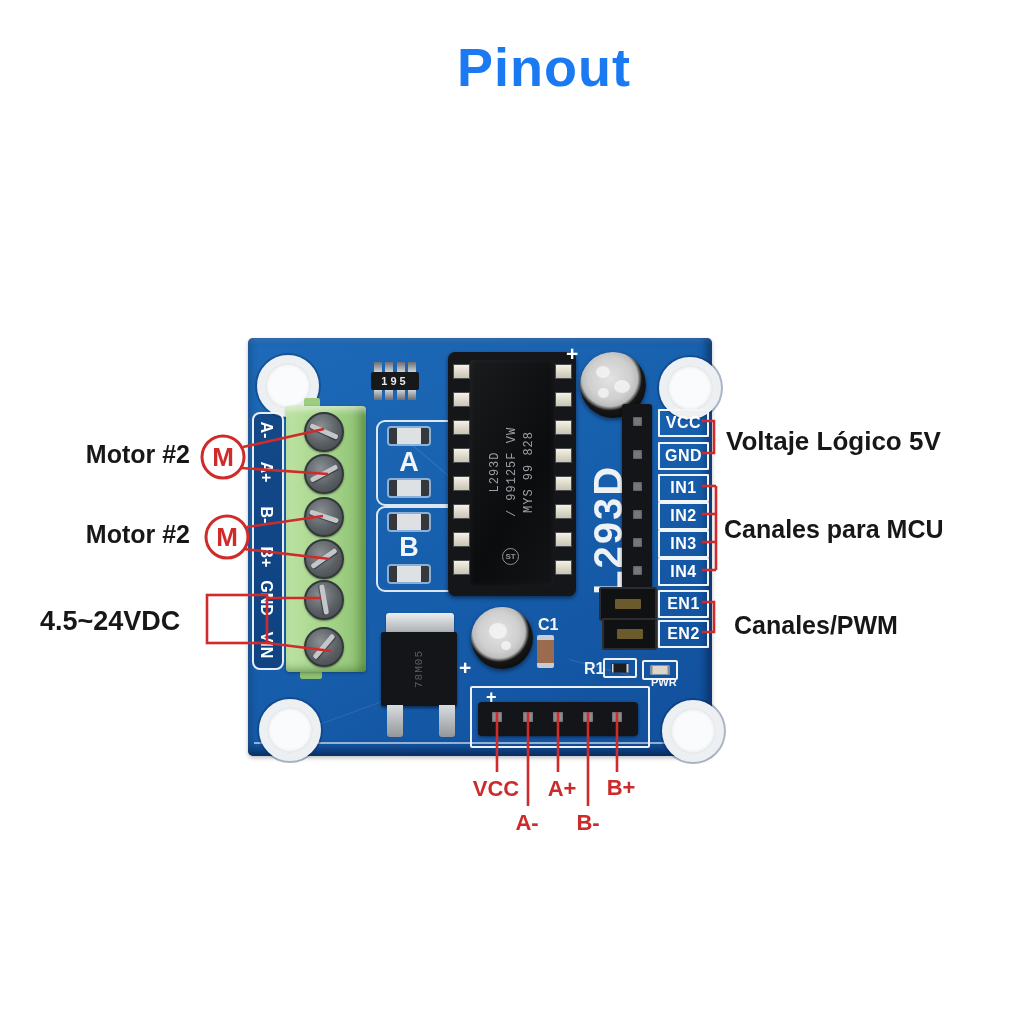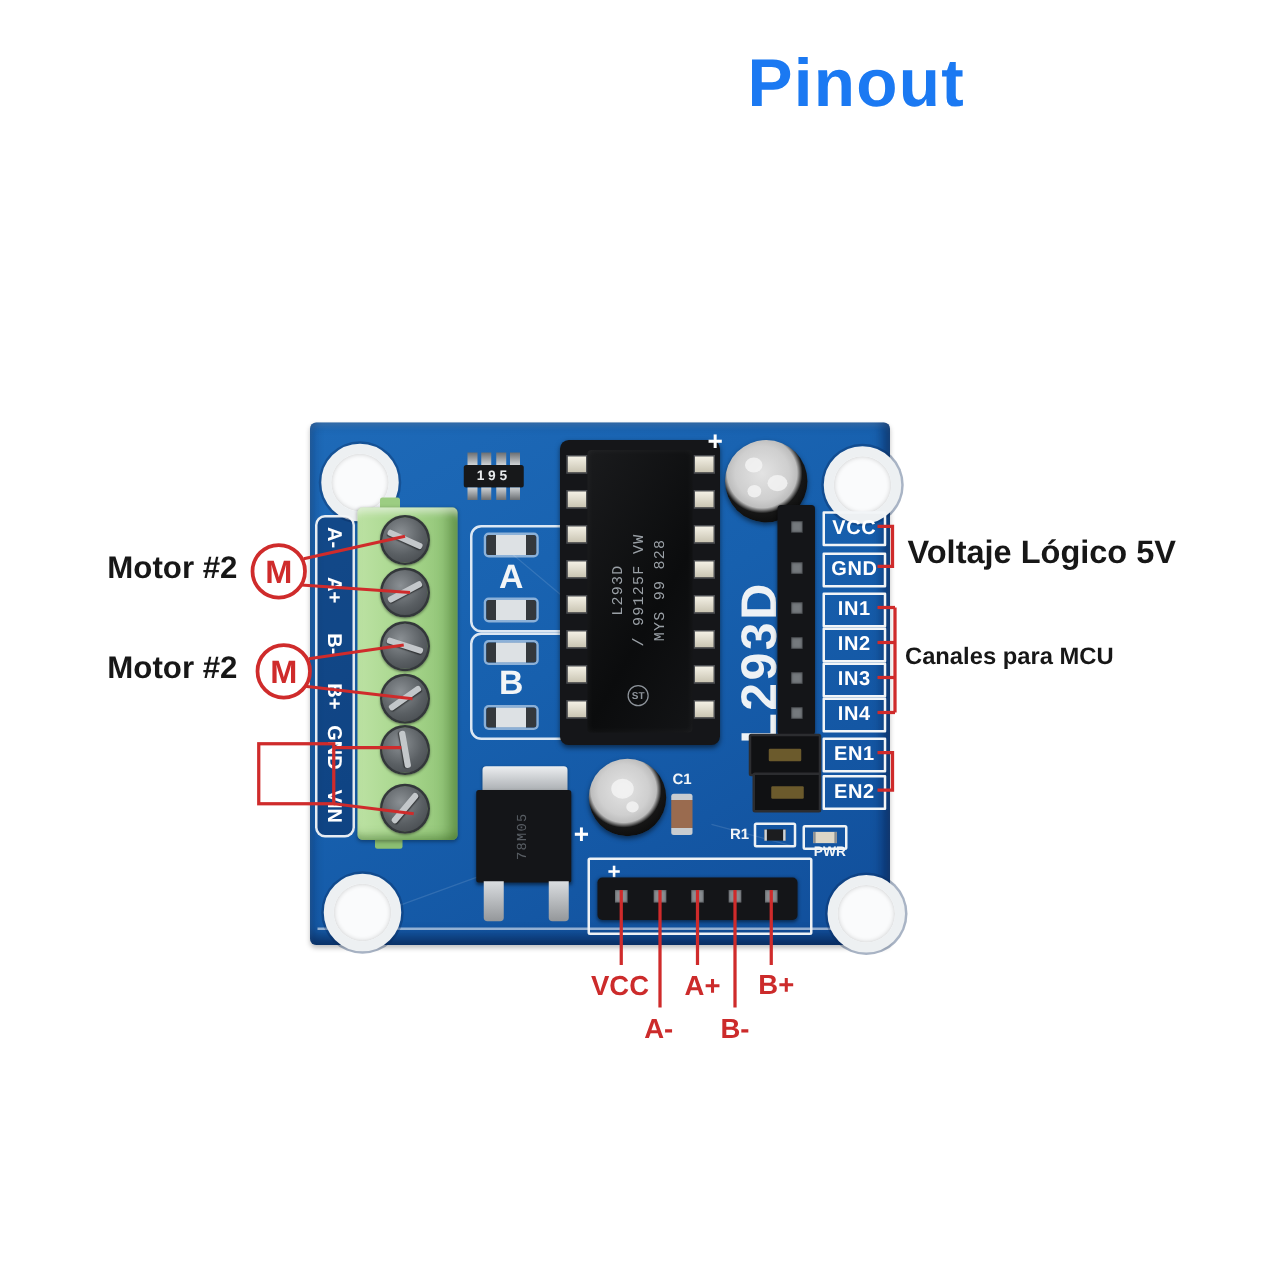--- a/index.html
+++ b/index.html
@@ -8,7 +8,7 @@
   .abs{position:absolute;}
 
   
-  .title{left:292px;top:36px;width:480px;text-align:right;font-size:54px;font-weight:bold;
+  .title{left:304px;top:36px;width:480px;text-align:center;font-size:54px;font-weight:bold;
          color:#1b79f2;letter-spacing:1px;}
   .lbl-black{color:#171717;font-weight:bold;}
   .motor1{left:58px;top:440px;width:132px;text-align:right;font-size:25px;}

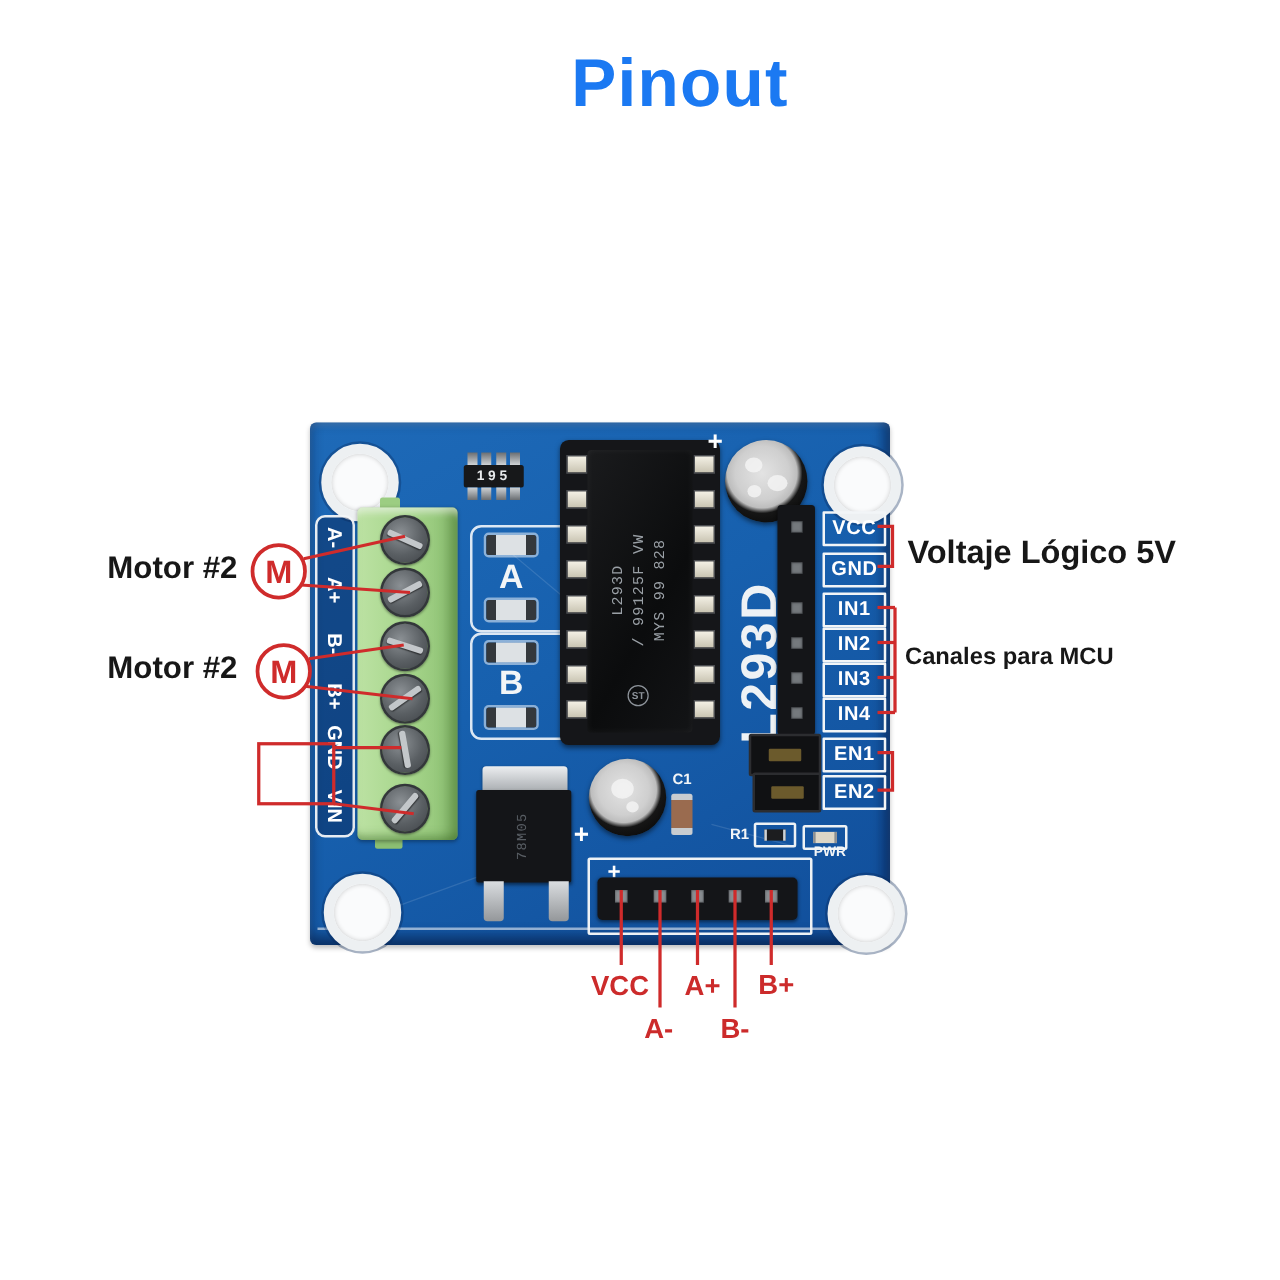--- a/index.html
+++ b/index.html
@@ -15,7 +15,7 @@
   .motor2{left:58px;top:520px;width:132px;text-align:right;font-size:25px;}
   .vdc{left:40px;top:606px;width:156px;text-align:left;font-size:27px;}
   .r-logic{left:726px;top:426px;font-size:26px;}
-  .r-mcu{left:724px;top:515px;font-size:19px;}
+  .r-mcu{left:724px;top:515px;font-size:25px;}
   .r-pwm{left:734px;top:611px;font-size:25px;}
   .pin-red{color:#cc2b2b;font-weight:bold;font-size:22px;width:60px;text-align:center;}
   .caption{left:320px;top:854px;width:500px;text-align:center;font-size:27px;font-weight:bold;color:#171717;}

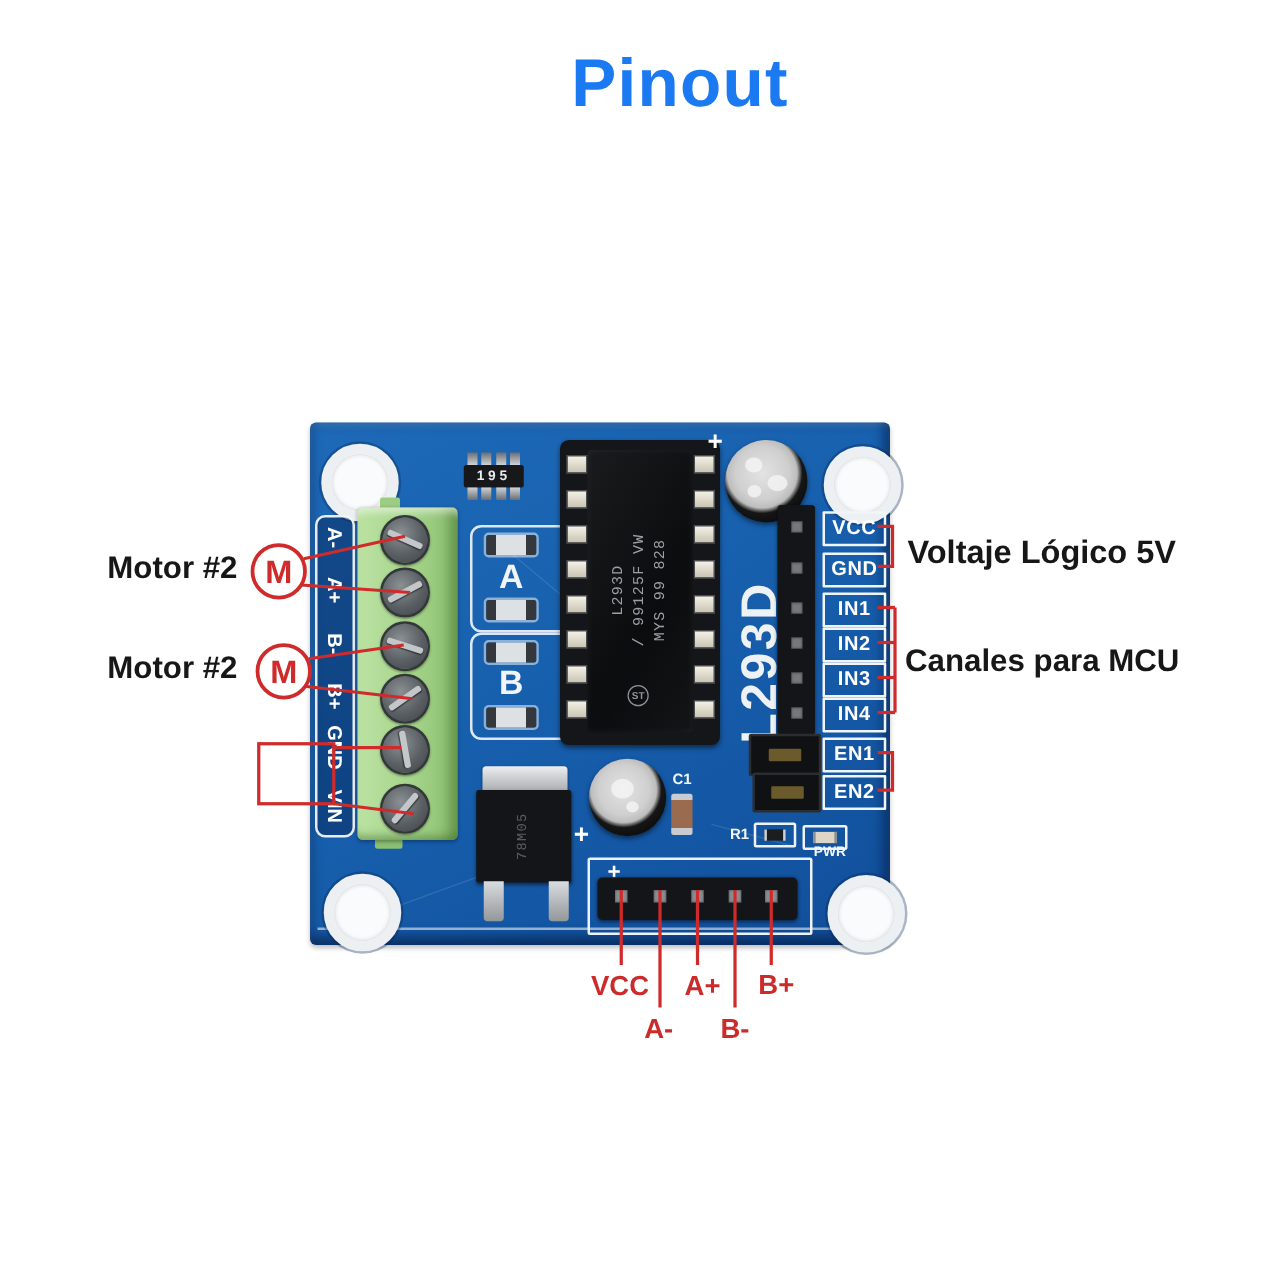--- a/index.html
+++ b/index.html
@@ -329,6 +329,7 @@
 
   <div class="abs lbl-black motor1">Motor #2</div>
   <div class="abs lbl-black motor2">Motor #2</div>
+  <div class="abs lbl-black vdc">4.5~24VDC</div>
 
   <div class="abs lbl-black r-logic">Voltaje Lógico 5V</div>
   <div class="abs lbl-black r-mcu">Canales para MCU</div>

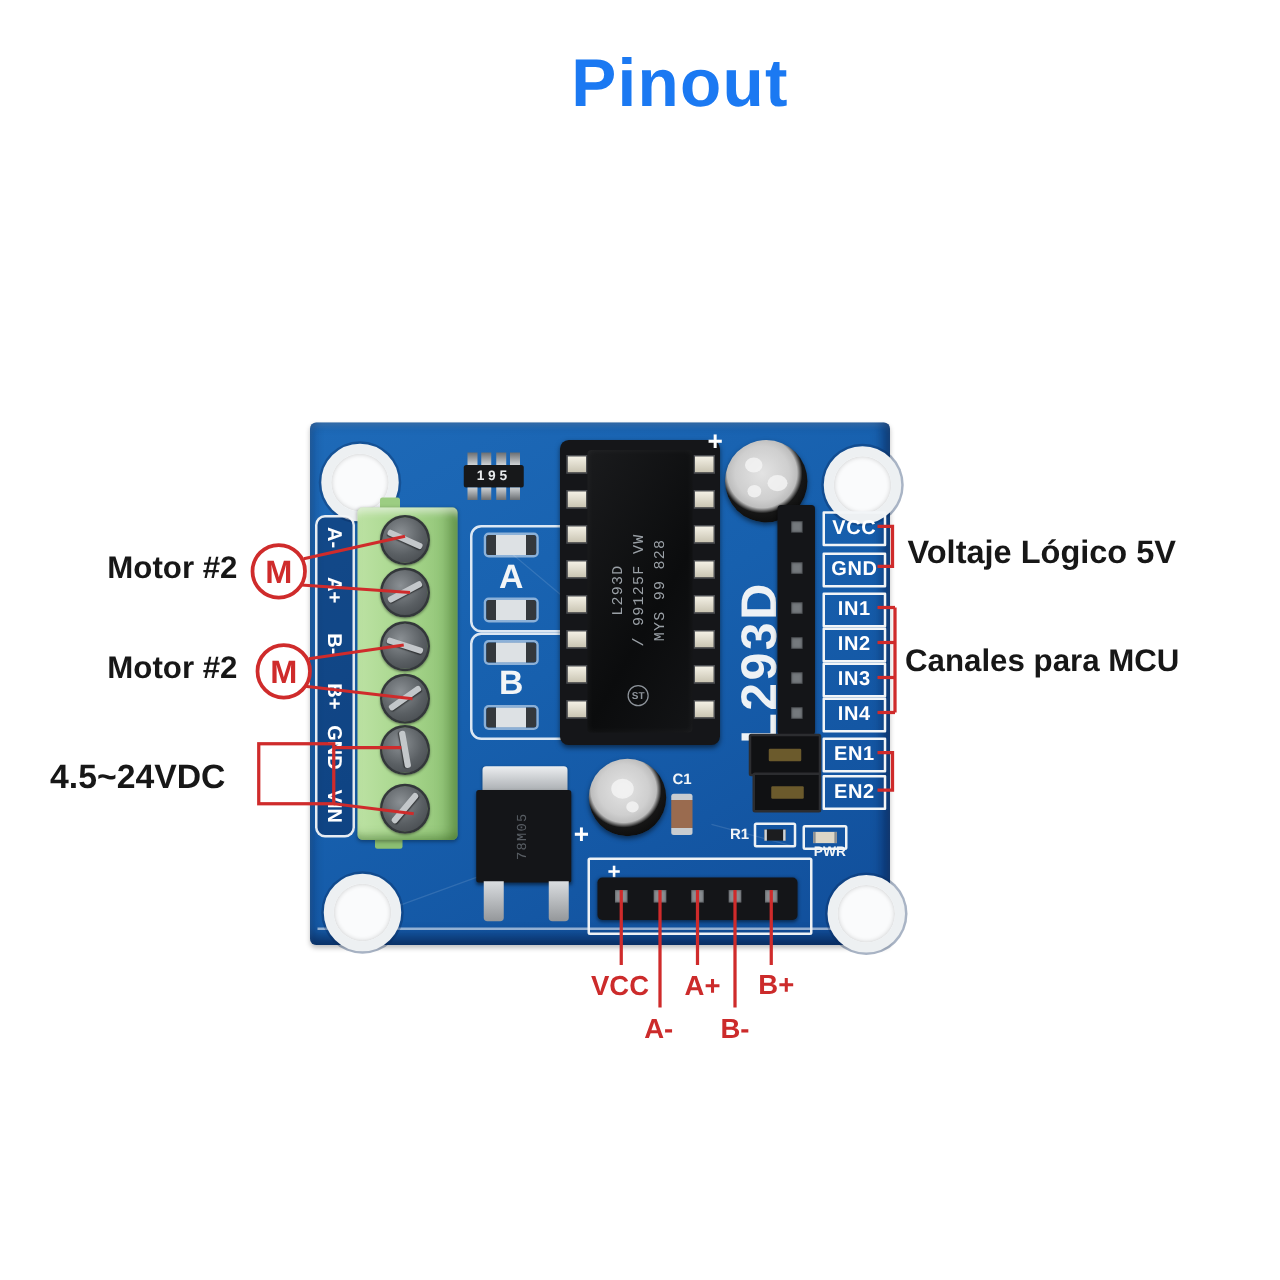--- a/index.html
+++ b/index.html
@@ -114,7 +114,7 @@
         background:#1c1d1f;box-shadow:inset 2px 0 0 #cfd3d6, inset -2px 0 0 #cfd3d6;}
   .smdled{position:absolute;left:50%;top:50%;transform:translate(-50%,-50%);width:19px;height:9px;
           background:#ddd6c6;box-shadow:inset 2px 0 0 #8a8e92, inset -2px 0 0 #8a8e92;}
-  .whitesm{color:#f2f5f7;font-weight:bold;font-size:12px;}
+  .whitesm{color:#f2f5f7;font-weight:bold;font-size:16px;}
 
   
   .bheadframe{left:222px;top:348px;width:176px;height:58px;border:2px solid #eef2f5;border-radius:2px;}

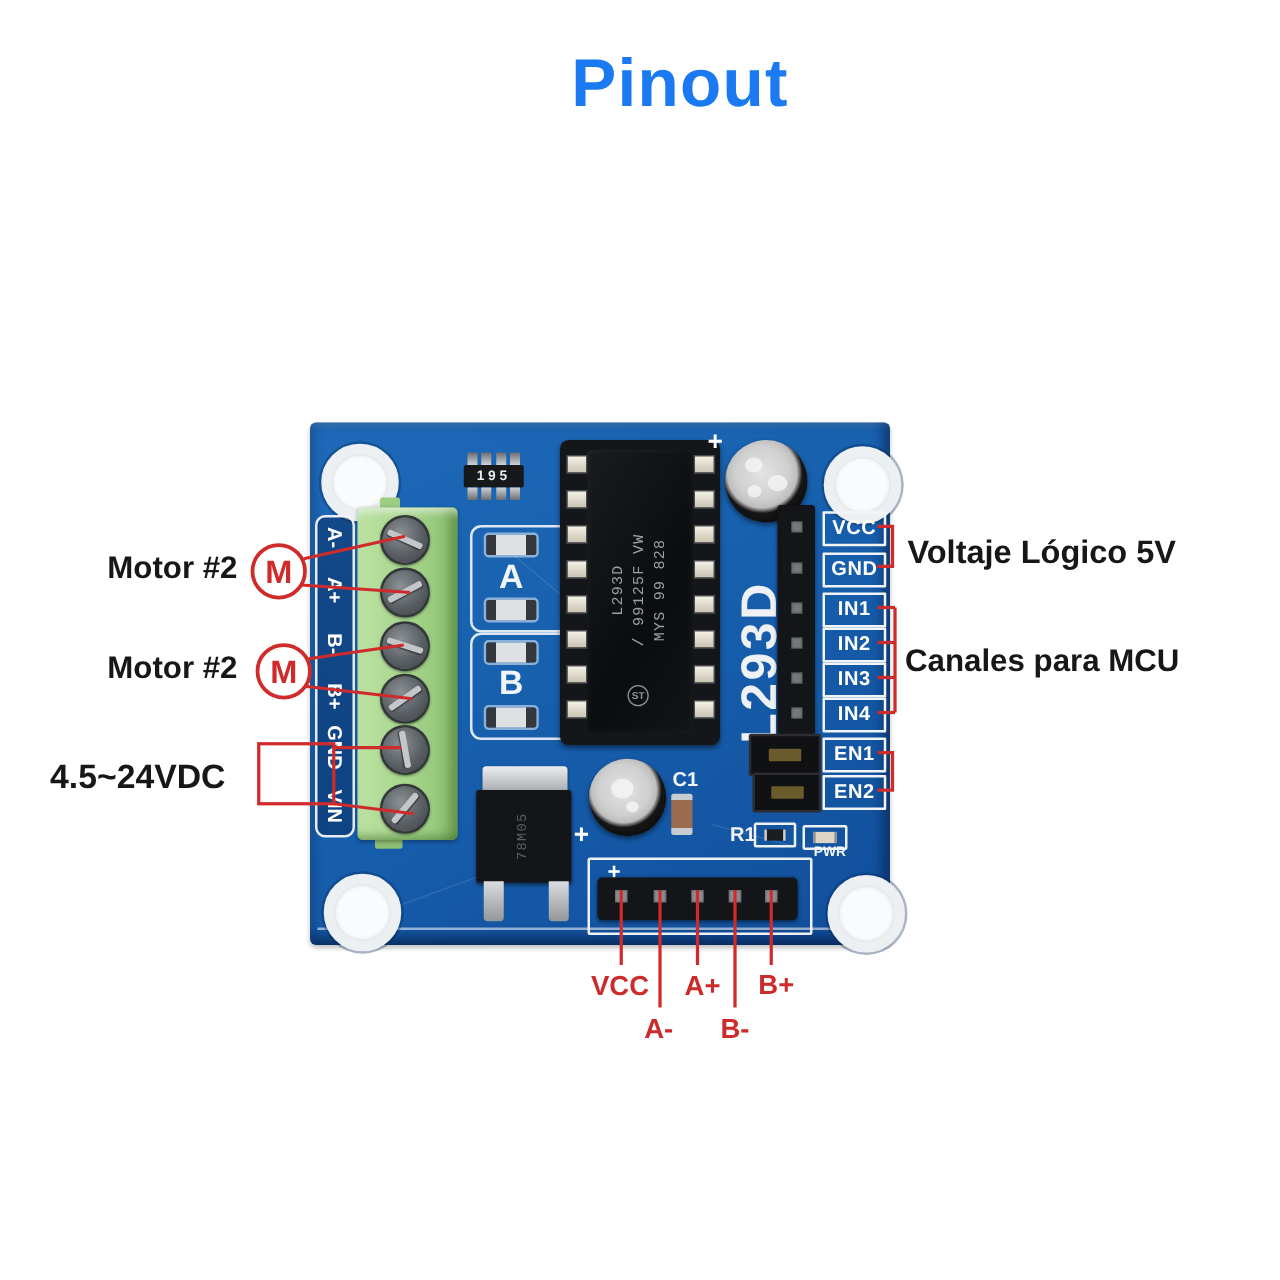--- a/index.html
+++ b/index.html
@@ -333,6 +333,7 @@
 
   <div class="abs lbl-black r-logic">Voltaje Lógico 5V</div>
   <div class="abs lbl-black r-mcu">Canales para MCU</div>
+  <div class="abs lbl-black r-pwm">Canales/PWM</div>
 
   <div class="abs pin-red" style="left:466px;top:776px;">VCC</div>
   <div class="abs pin-red" style="left:532px;top:776px;">A+</div>

